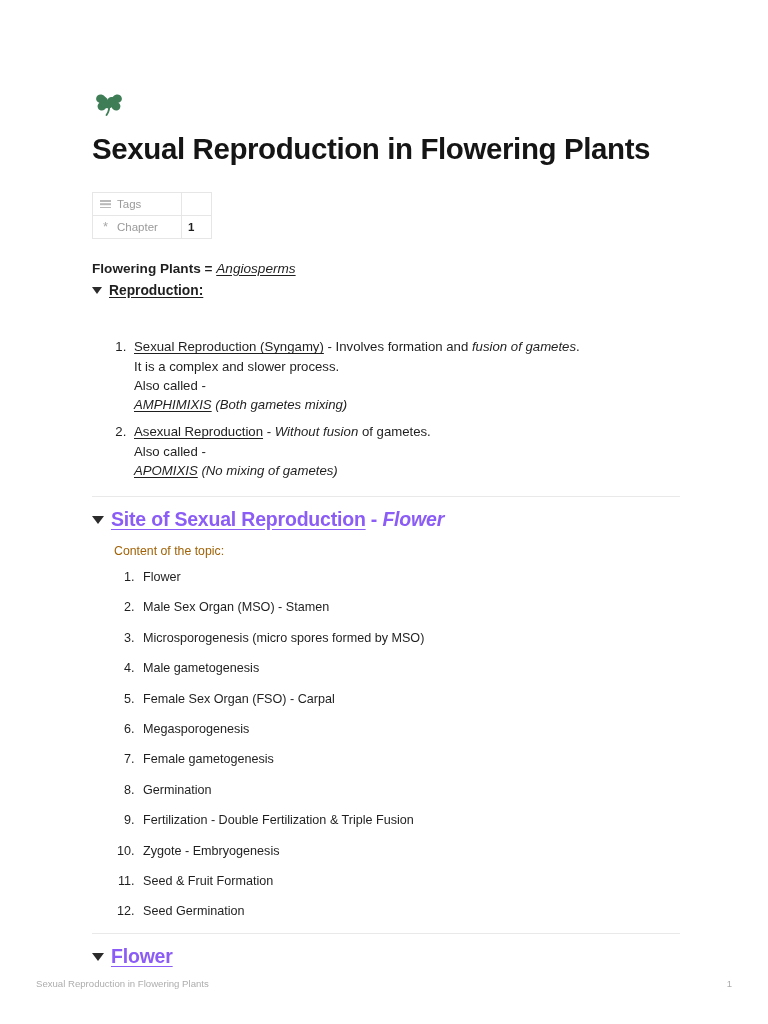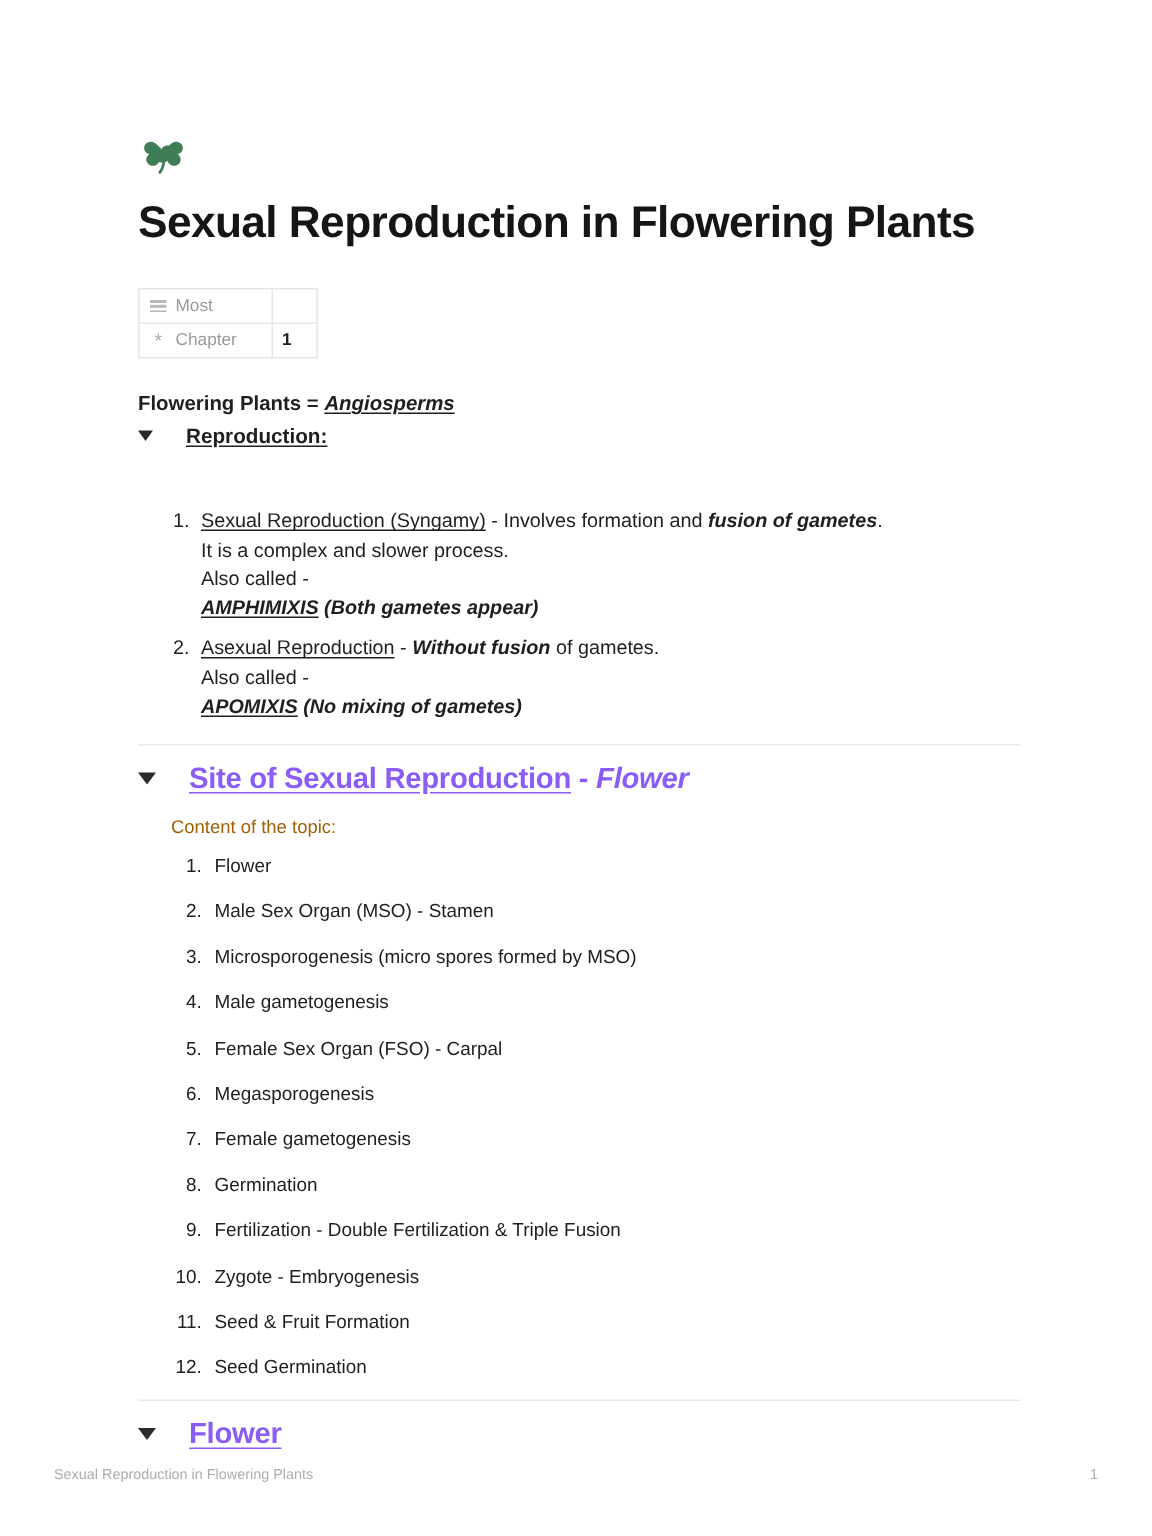--- a/index.html
+++ b/index.html
@@ -238,7 +238,7 @@
           <td class="prop-label">
             <span class="prop-label-inner">
               <span class="prop-ico ico-list"></span>
-              <span>Most</span>
+              <span>Tags</span>
             </span>
           </td>
           <td class="prop-value"></td>

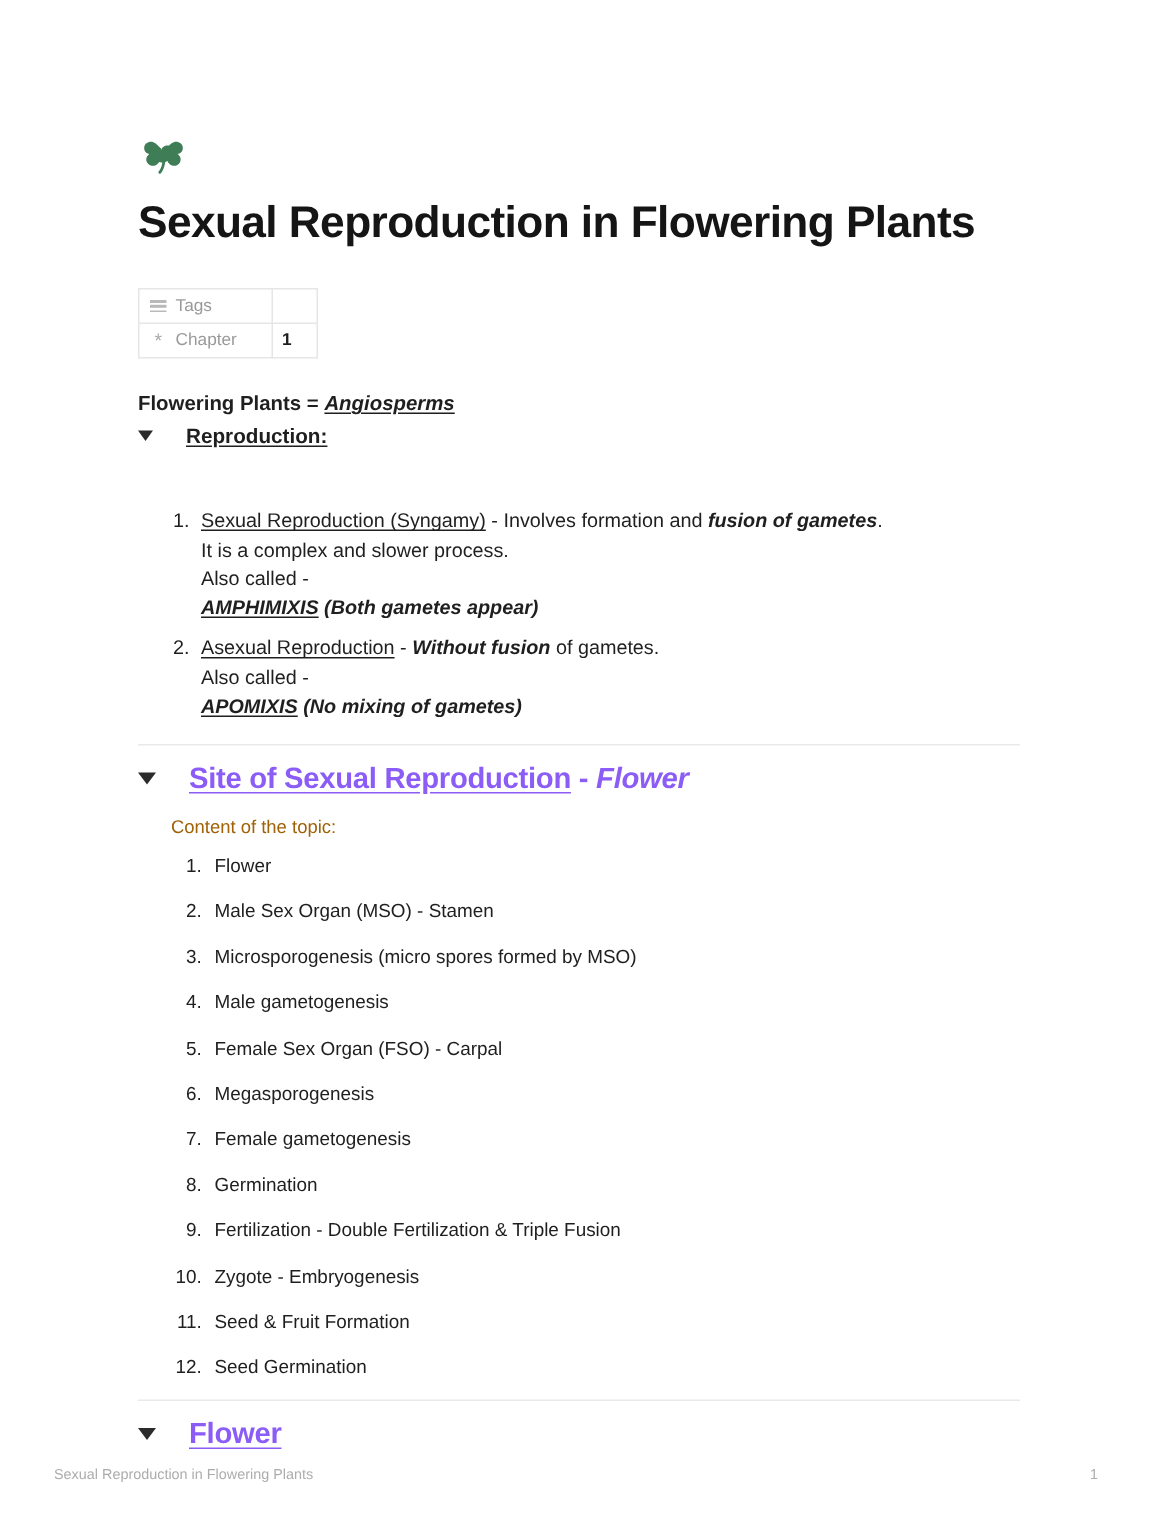--- a/index.html
+++ b/index.html
@@ -97,7 +97,7 @@
     color: #a8a8a8;
   }
   .ital { font-style: italic; }
-  .bi   { font-weight: 700; font-style: italic; }
+  .bi   { font-weight: 400; font-style: italic; }
   .u    { text-decoration: underline; text-underline-offset: 2px; }
 
   

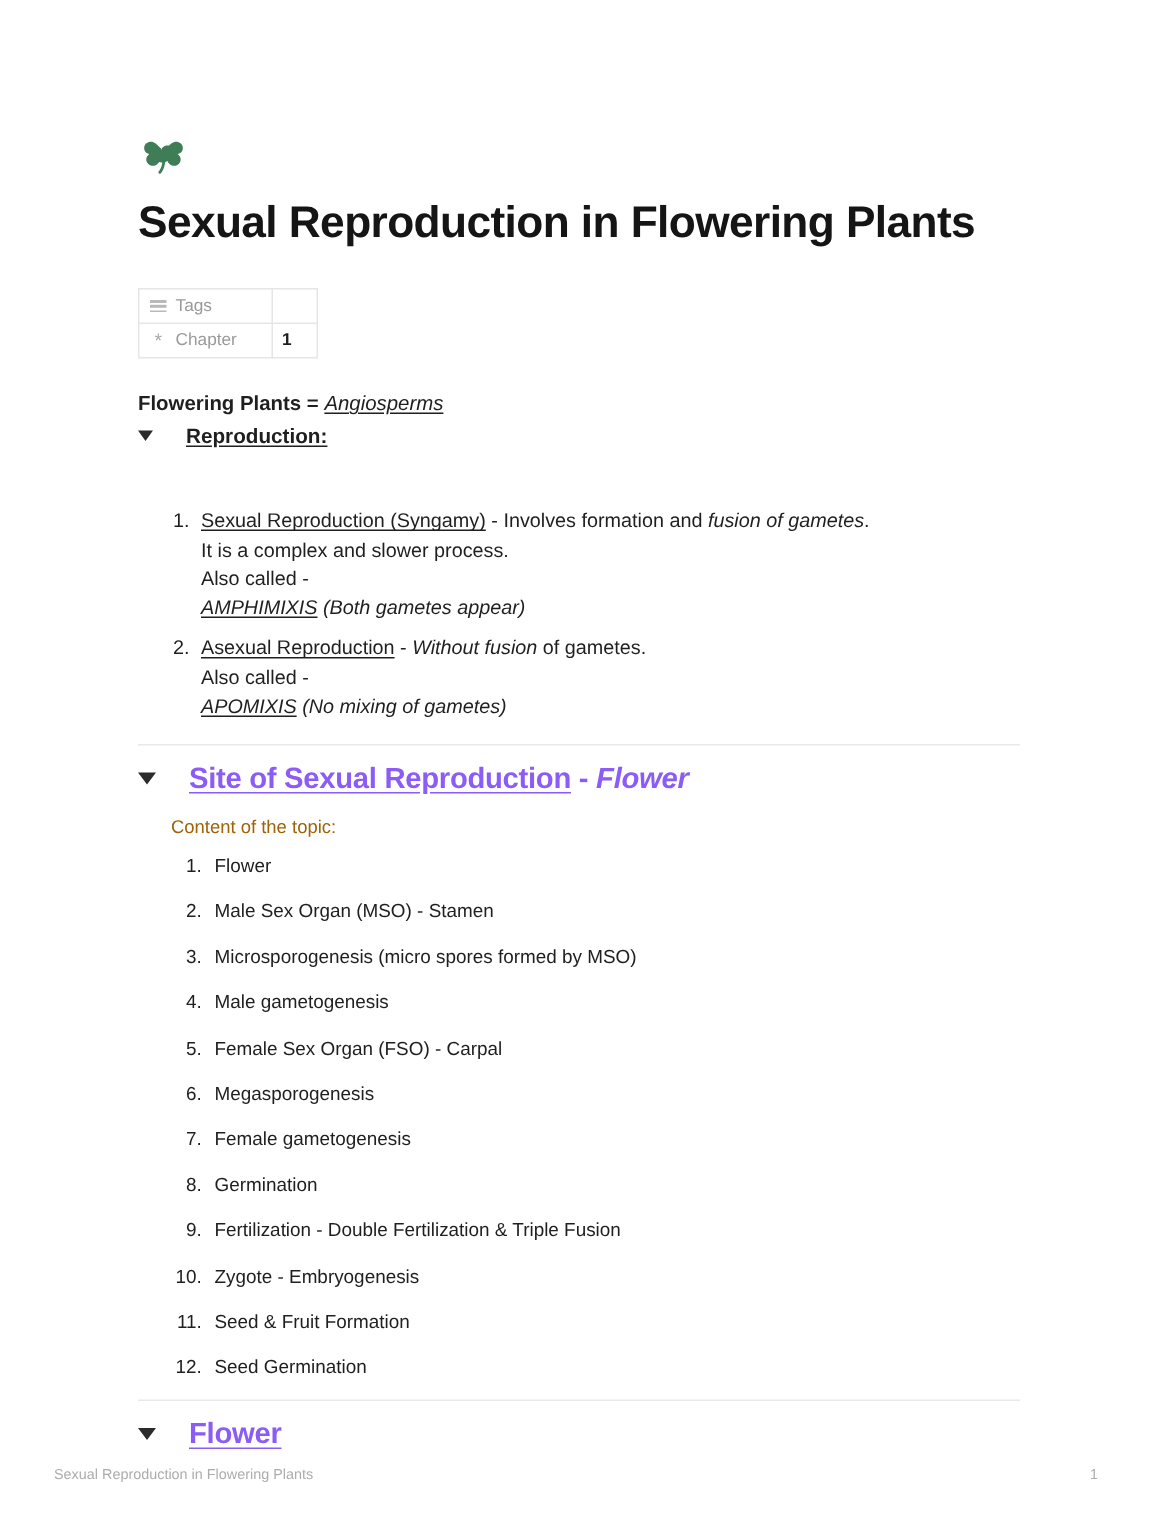--- a/index.html
+++ b/index.html
@@ -112,7 +112,7 @@
   .toggle-row {
     display: flex;
     align-items: baseline;
-    gap: 22px;
+    gap: 7px;
   }
   .tri {
     flex: 0 0 auto;

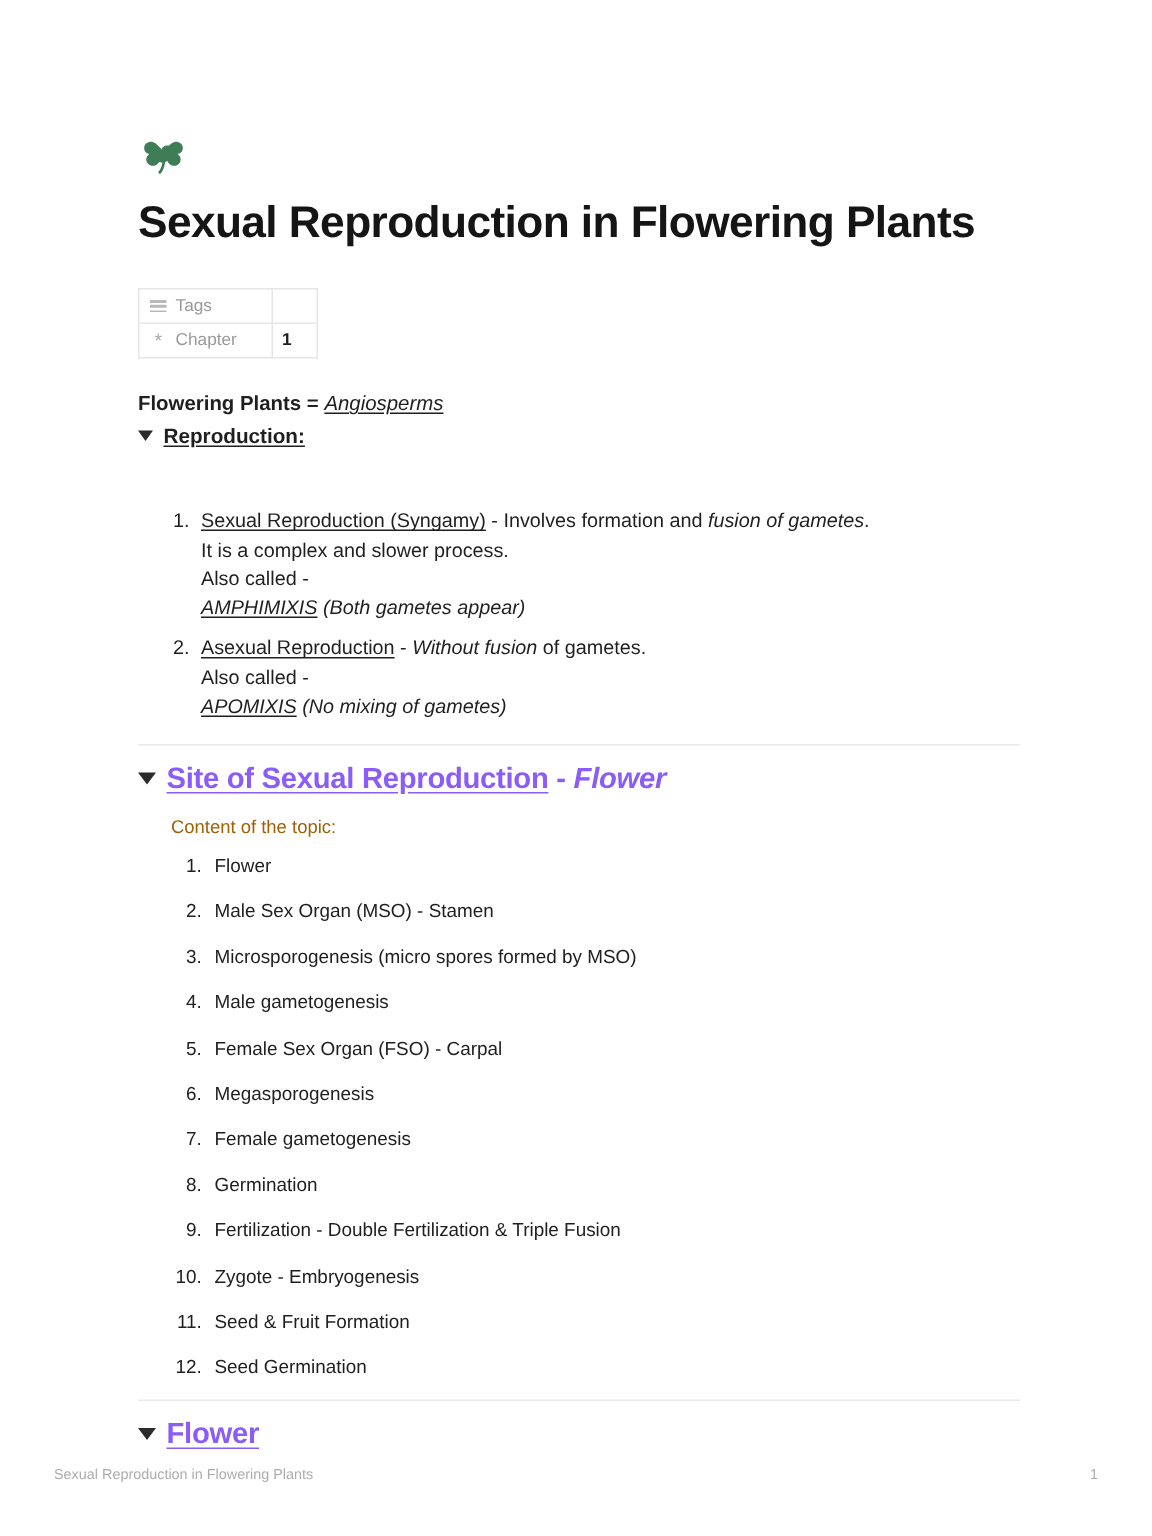--- a/index.html
+++ b/index.html
@@ -269,7 +269,7 @@
         <span class="u">Sexual Reproduction (Syngamy)</span><span> - </span><span>Involves formation and </span><span class="bi">fusion of gametes</span><span>.</span>
         <div class="sub-line">It is a complex and slower process.</div>
         <div class="sub-line">Also called -</div>
-        <div class="sub-line"><span class="bi u">AMPHIMIXIS</span><span class="bi"> (Both gametes appear)</span></div>
+        <div class="sub-line"><span class="bi u">AMPHIMIXIS</span><span class="bi"> (Both gametes mixing)</span></div>
       </li>
       <li style="margin-top:8px;">
         <span class="u">Asexual Reproduction</span><span> - </span><span></span><span class="bi">Without fusion</span><span> of gametes.</span>

